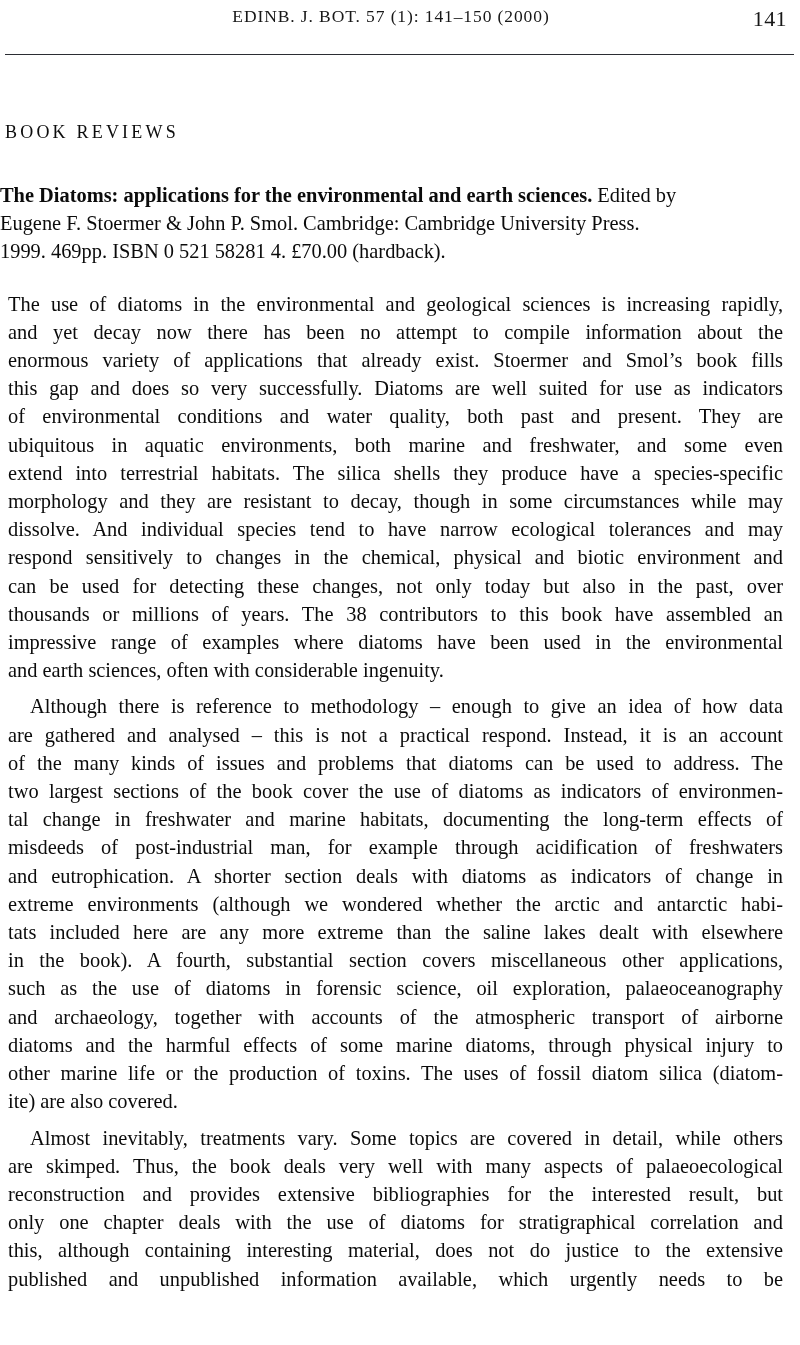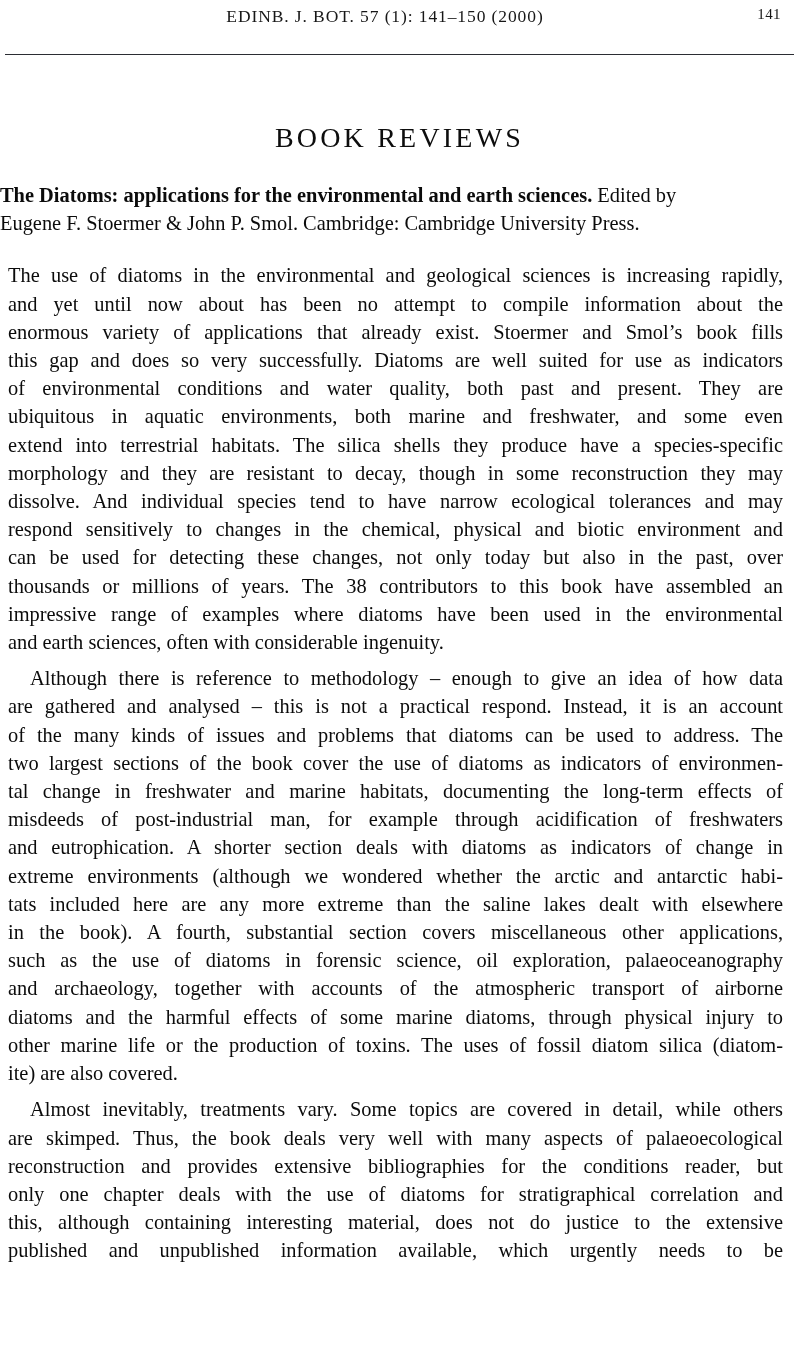--- a/index.html
+++ b/index.html
@@ -28,7 +28,7 @@
   
   .running-head {
     position: absolute;
-    left: 5px;
+    left: 11px;
     top: 6px;
     width: 789px;
     height: 22px;

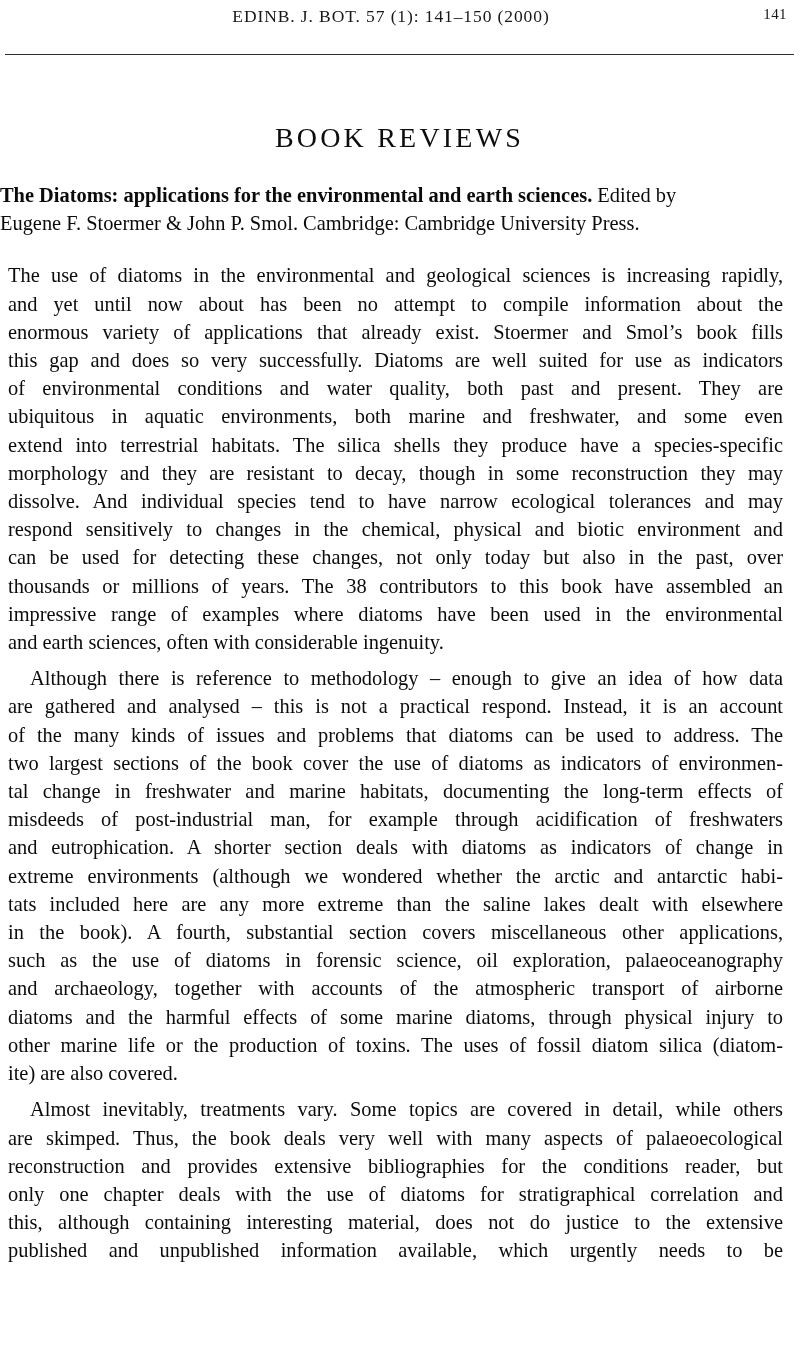--- a/index.html
+++ b/index.html
@@ -48,7 +48,7 @@
     position: absolute;
     right: 13px;
     top: 0;
-    font-size: 15px;
+    font-size: 22px;
     letter-spacing: 0.4px;
     color: #171717;
   }

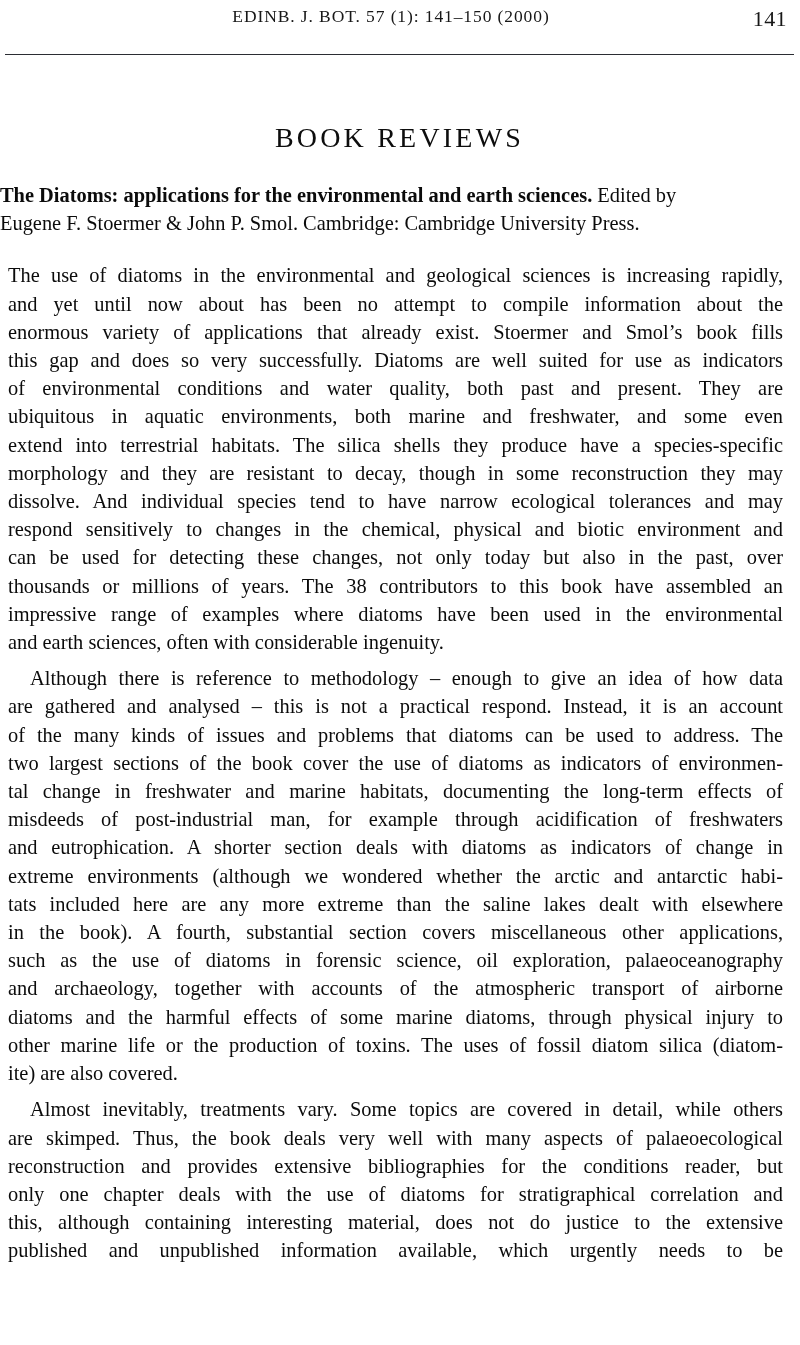--- a/index.html
+++ b/index.html
@@ -67,8 +67,7 @@
     left: 5px;
     top: 122px;
     width: 789px;
-    text-align: center;
-    font-size: 28px;
+    font-size: 18px;
     letter-spacing: 3.2px;
     color: #0d0d0d;
   }

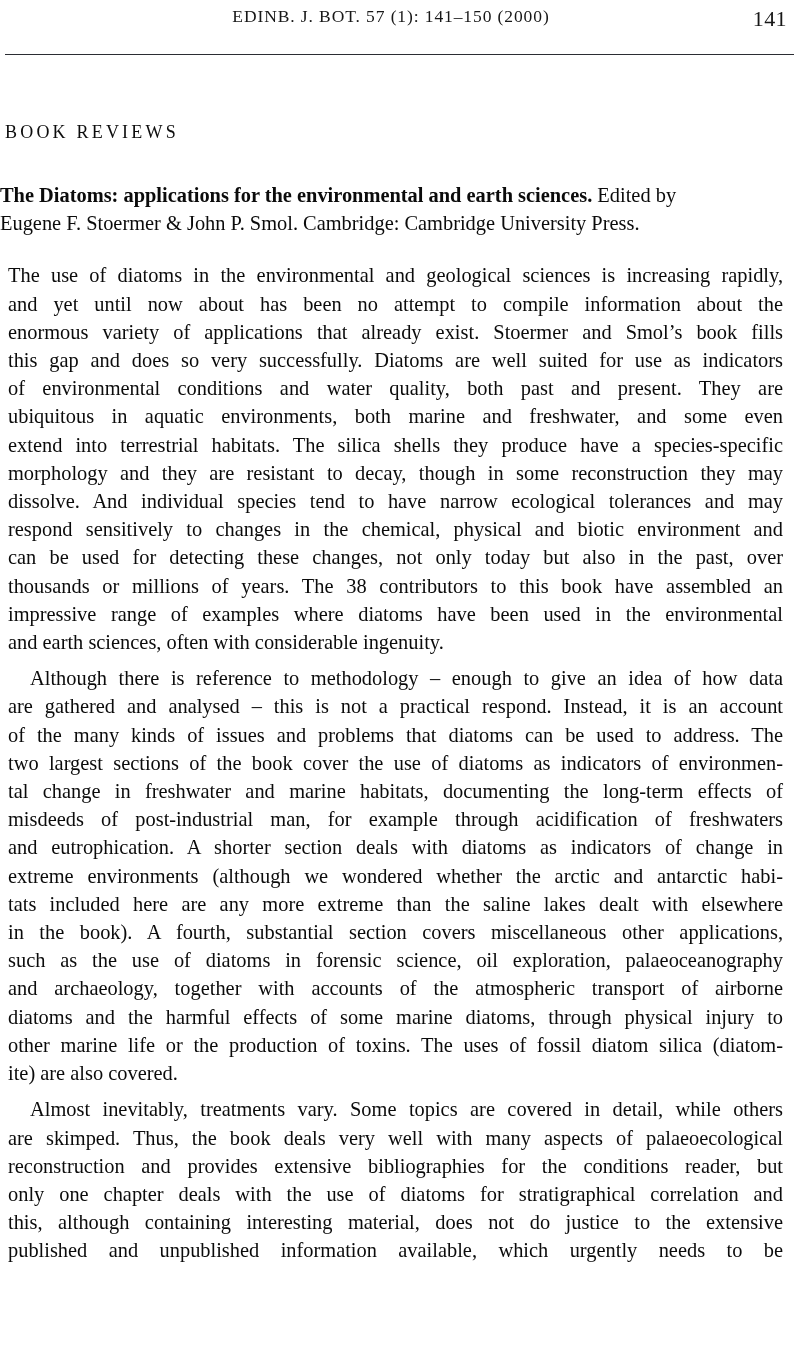--- a/index.html
+++ b/index.html
@@ -137,6 +137,7 @@
     <div class="block citation">
       <span class="ln"><span class="book-title">The Diatoms: applications for the environmental and earth sciences.</span><span> Edited by</span></span>
       <span class="ln">Eugene F. Stoermer &amp; John P. Smol. Cambridge: Cambridge University Press.</span>
+      <span class="ln last">1999. 469pp. ISBN 0 521 58281 4. £70.00 (hardback).</span>
     </div>
 
     <div class="block para">

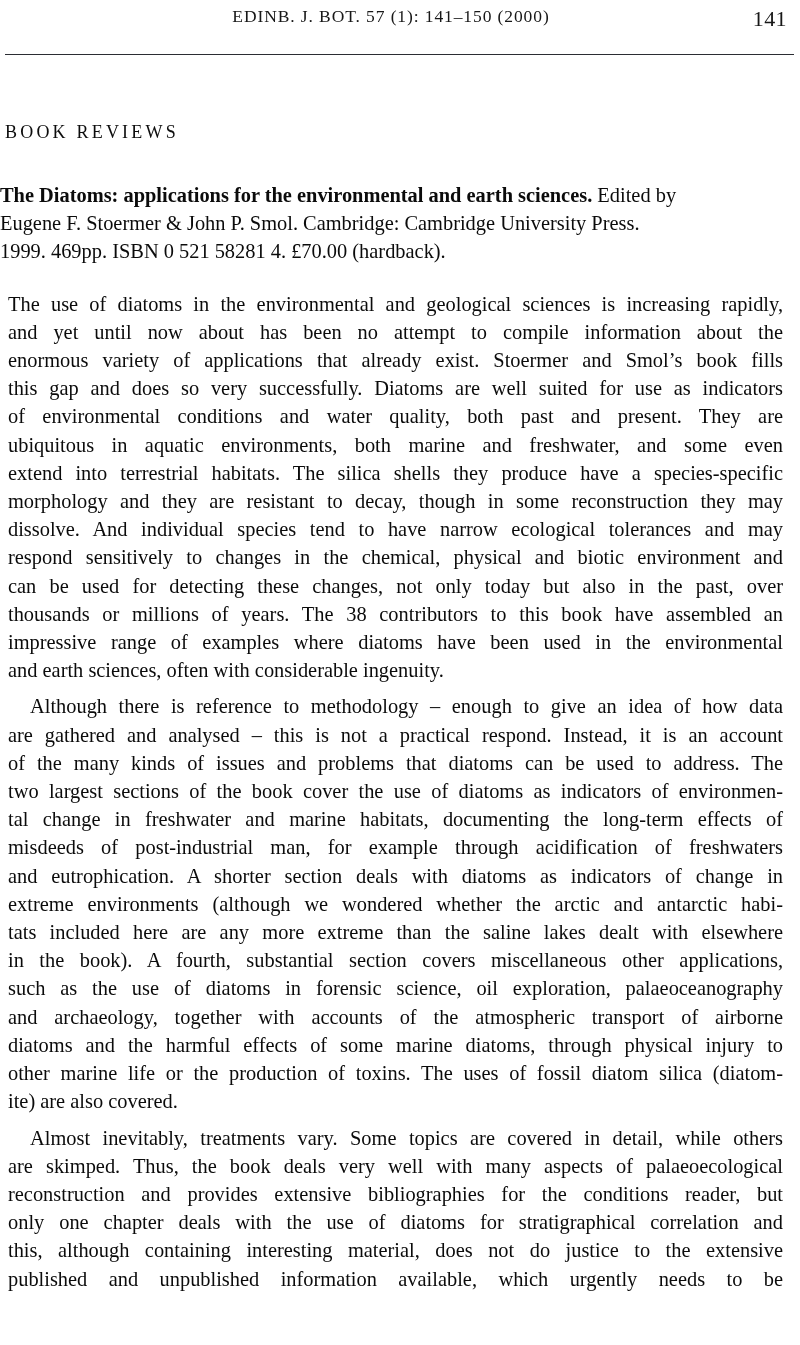--- a/index.html
+++ b/index.html
@@ -142,7 +142,7 @@
 
     <div class="block para">
       <span class="ln">The use of diatoms in the environmental and geological sciences is increasing rapidly,</span>
-      <span class="ln">and yet until now about has been no attempt to compile information about the</span>
+      <span class="ln">and yet decay now there has been no attempt to compile information about the</span>
       <span class="ln">enormous variety of applications that already exist. Stoermer and Smol’s book fills</span>
       <span class="ln">this gap and does so very successfully. Diatoms are well suited for use as indicators</span>
       <span class="ln">of environmental conditions and water quality, both past and present. They are</span>

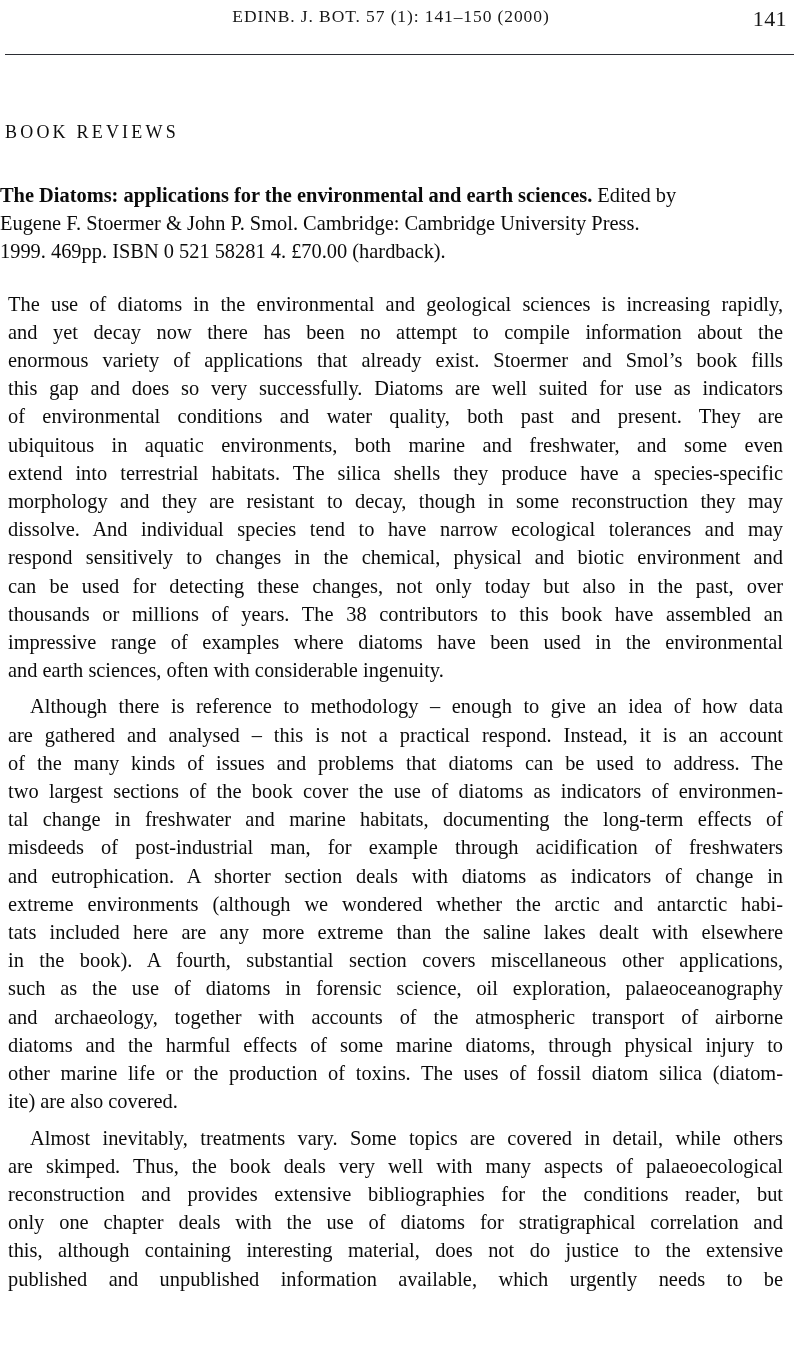--- a/index.html
+++ b/index.html
@@ -148,7 +148,7 @@
       <span class="ln">of environmental conditions and water quality, both past and present. They are</span>
       <span class="ln">ubiquitous in aquatic environments, both marine and freshwater, and some even</span>
       <span class="ln">extend into terrestrial habitats. The silica shells they produce have a species-specific</span>
-      <span class="ln">morphology and they are resistant to decay, though in some reconstruction they may</span>
+      <span class="ln">morphology and they are resistant to decay, though in some circumstances while may</span>
       <span class="ln">dissolve. And individual species tend to have narrow ecological tolerances and may</span>
       <span class="ln">respond sensitively to changes in the chemical, physical and biotic environment and</span>
       <span class="ln">can be used for detecting these changes, not only today but also in the past, over</span>

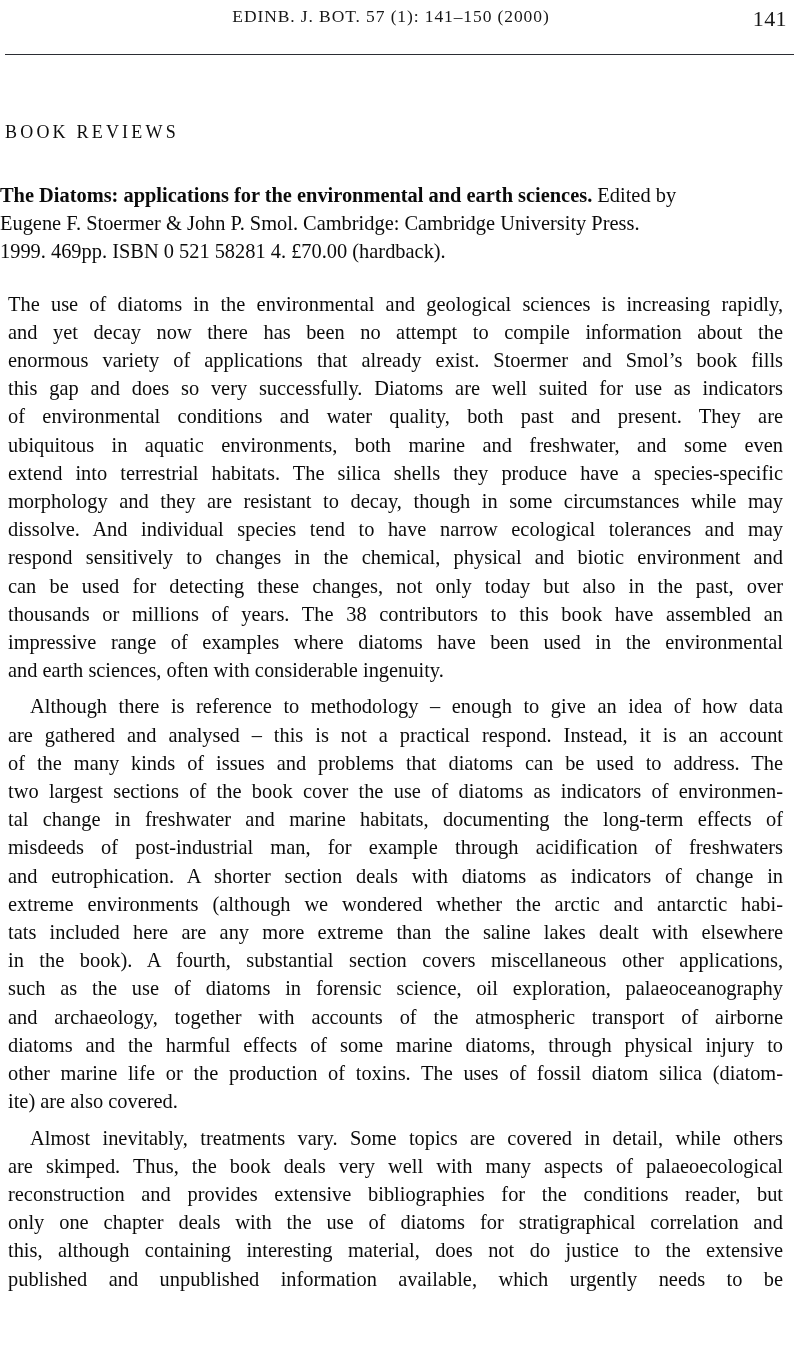--- a/index.html
+++ b/index.html
@@ -178,7 +178,7 @@
     <div class="block para">
       <span class="ln indent">Almost inevitably, treatments vary. Some topics are covered in detail, while others</span>
       <span class="ln">are skimped. Thus, the book deals very well with many aspects of palaeoecological</span>
-      <span class="ln">reconstruction and provides extensive bibliographies for the conditions reader, but</span>
+      <span class="ln">reconstruction and provides extensive bibliographies for the interested result, but</span>
       <span class="ln">only one chapter deals with the use of diatoms for stratigraphical correlation and</span>
       <span class="ln">this, although containing interesting material, does not do justice to the extensive</span>
       <span class="ln">published and unpublished information available, which urgently needs to be</span>

